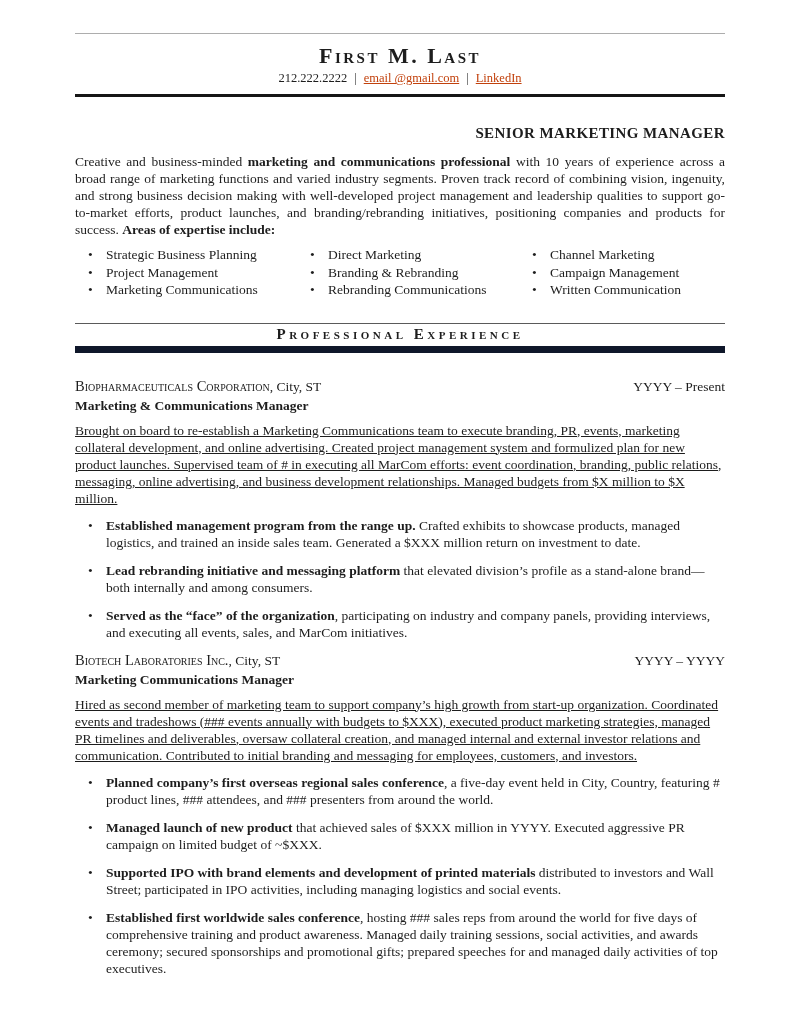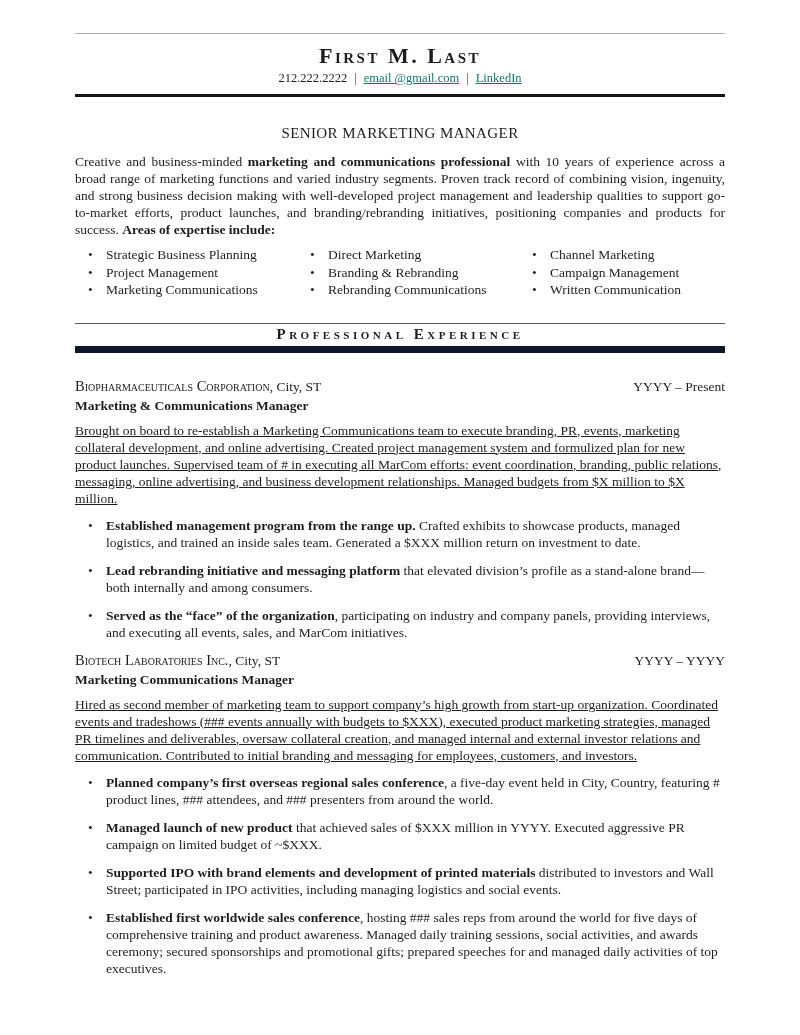--- a/index.html
+++ b/index.html
@@ -18,7 +18,7 @@
   }
   .contact { text-align: center; font-size: 12.5px; margin-top: 1px; line-height: 16px; }
   .contact .sep { color: #3a3a3a; margin: 0 7px; }
-  .contact a { color: #0f766e; text-decoration: underline; cursor: pointer; }
+  .contact a { color: #c2410c; text-decoration: underline; cursor: pointer; }
 
   .headline {
     text-align: center; font-size: 15px; font-weight: normal;

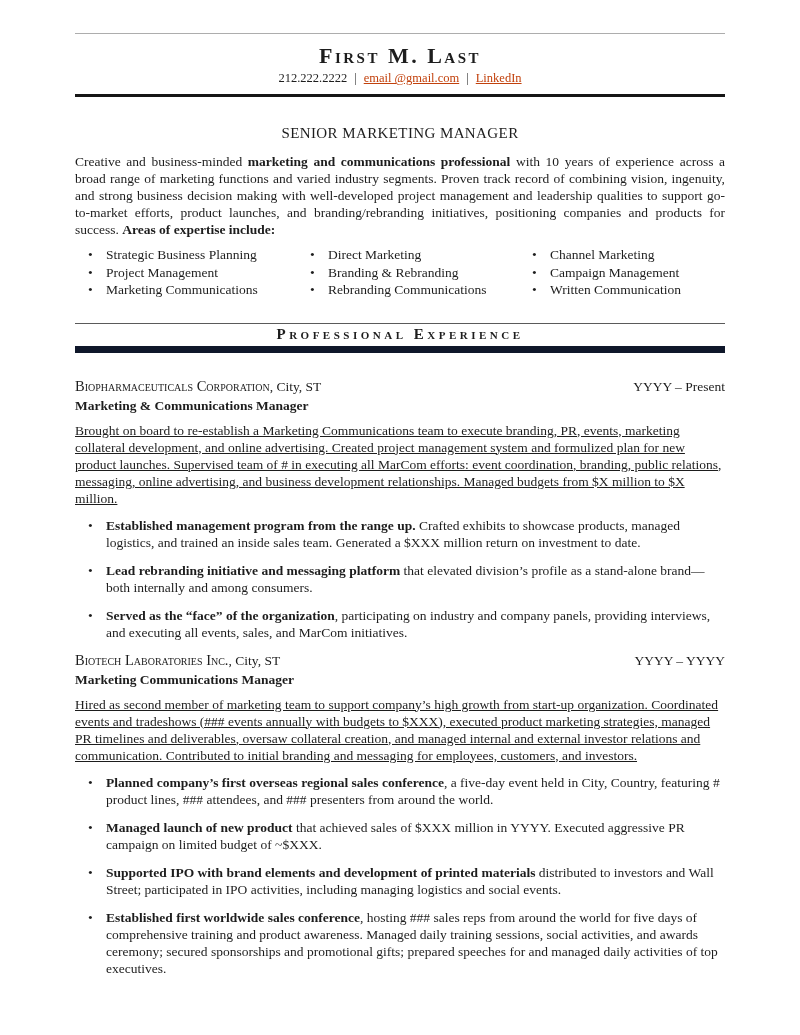--- a/index.html
+++ b/index.html
@@ -21,7 +21,7 @@
   .contact a { color: #c2410c; text-decoration: underline; cursor: pointer; }
 
   .headline {
-    text-align: center; font-size: 15px; font-weight: normal;
+    text-align: right; font-size: 15px; font-weight: bold;
     letter-spacing: 0.4px; margin: 27px 0 0; line-height: 18px;
   }
   .summary { font-size: 13.5px; line-height: 17px; text-align: justify; margin: 11px 0 0; }

